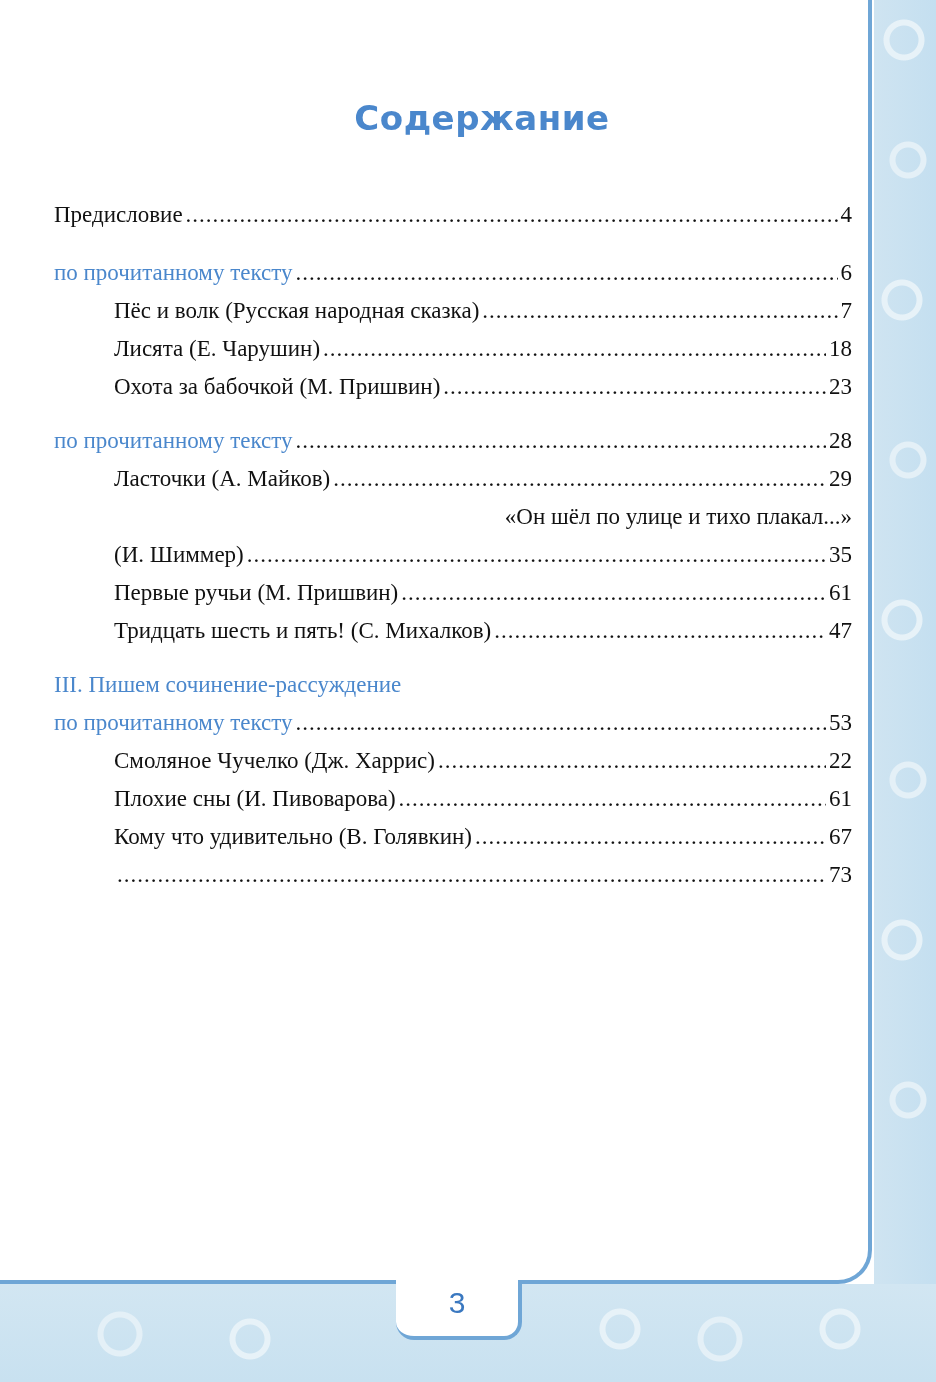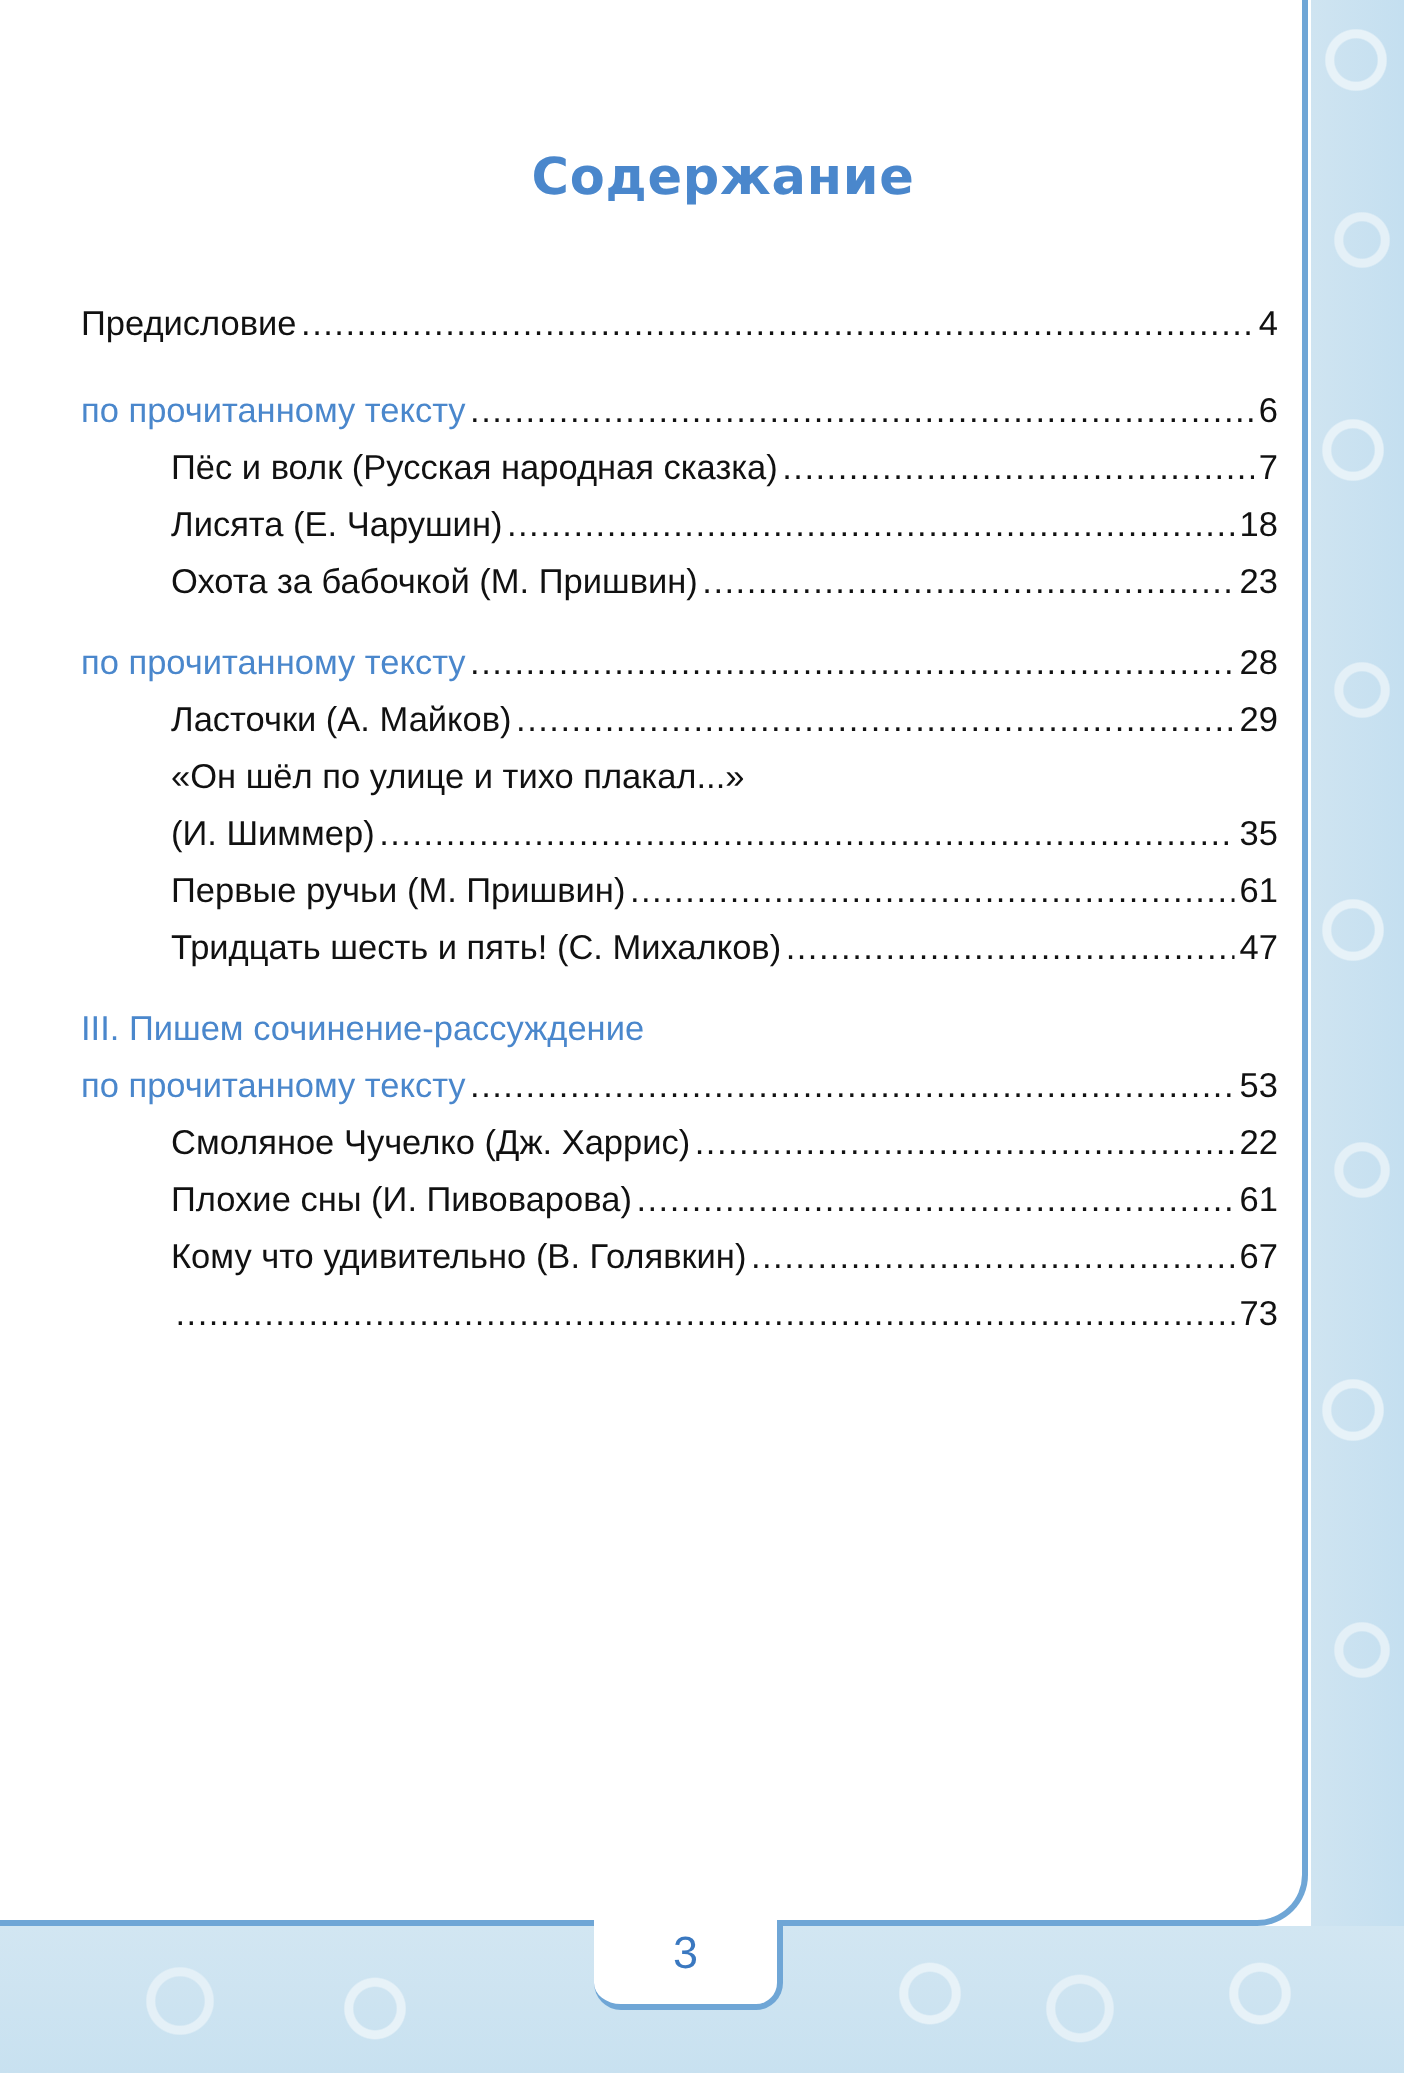--- a/index.html
+++ b/index.html
@@ -107,7 +107,7 @@
       align-items: baseline;
       height: 38px;
       line-height: 38px;
-      font-family: Liberation Sans, sans-serif;
+      font-family: Liberation Serif, serif;
       font-size: 23px;
       color: #111111;
       white-space: nowrap;

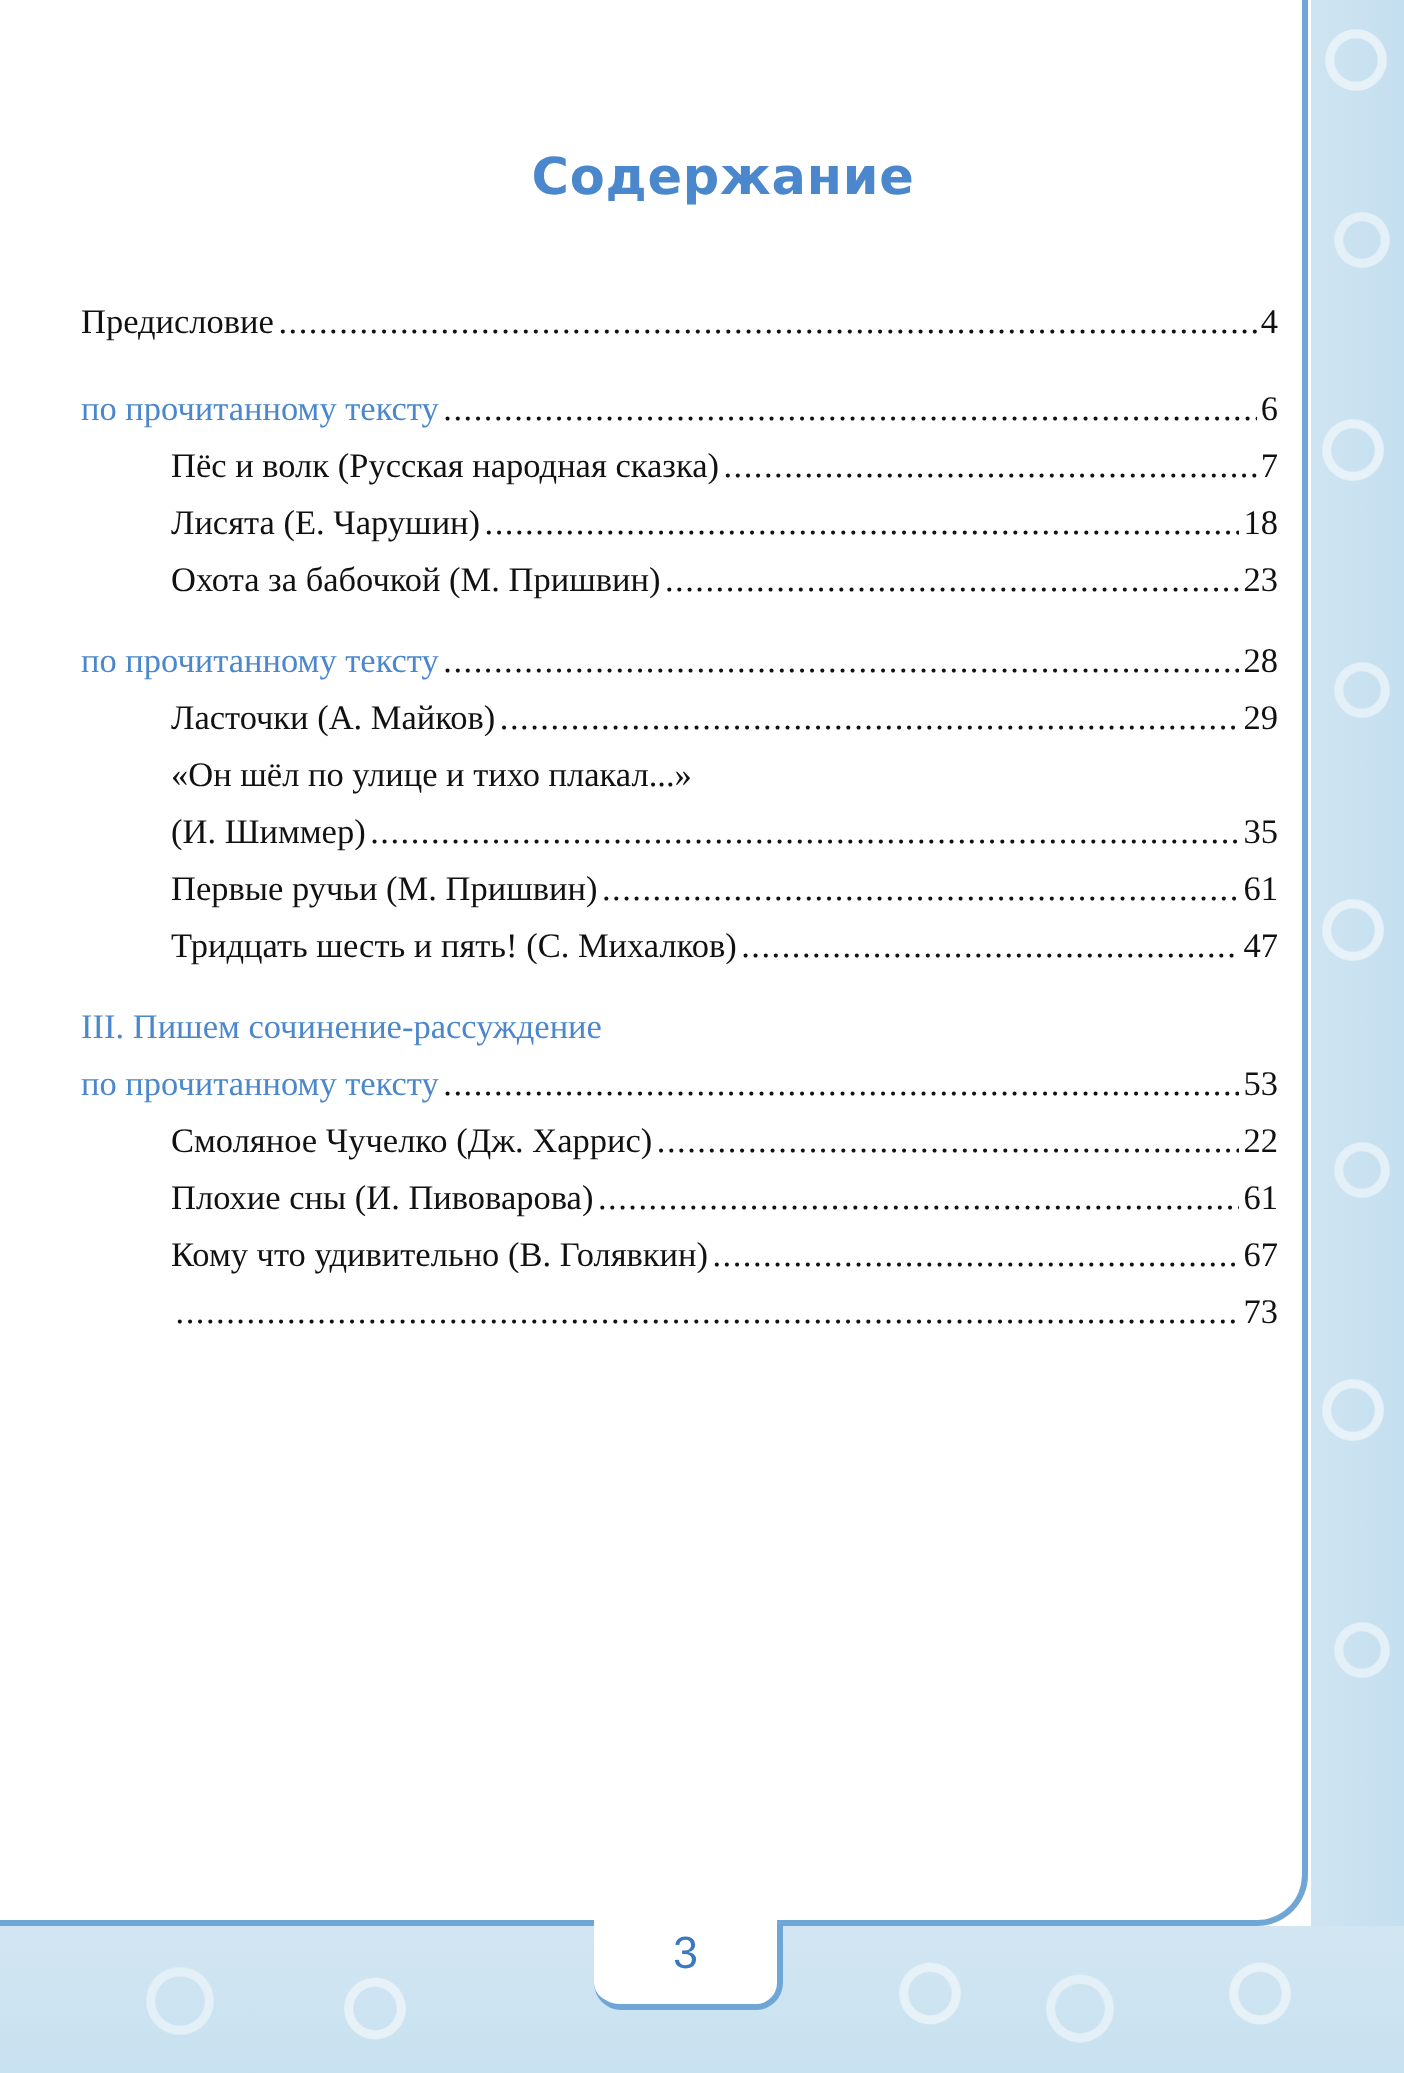--- a/index.html
+++ b/index.html
@@ -114,6 +114,7 @@
     }
     .toc-row.indent {
       padding-left: 60px;
+      justify-content: flex-end;
     }
     .toc-row.section {
       color: #4a87cc;

